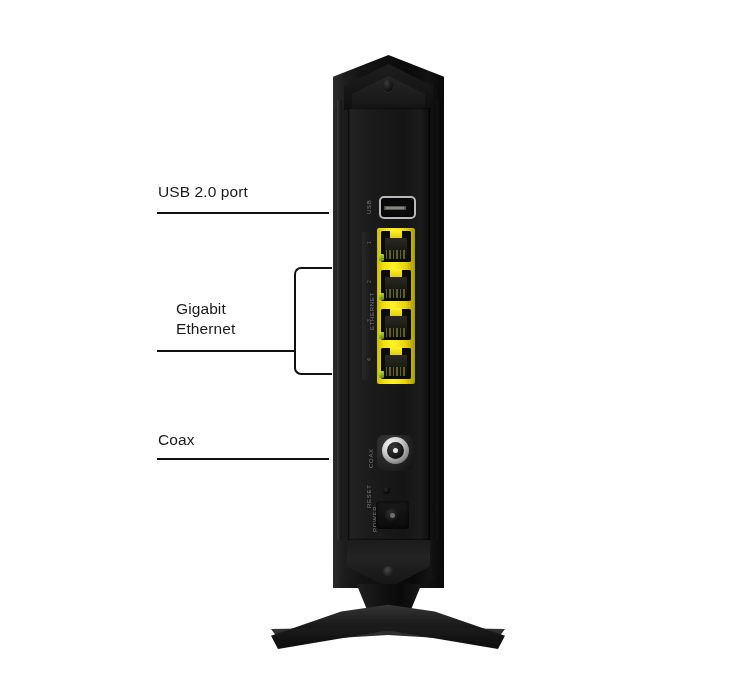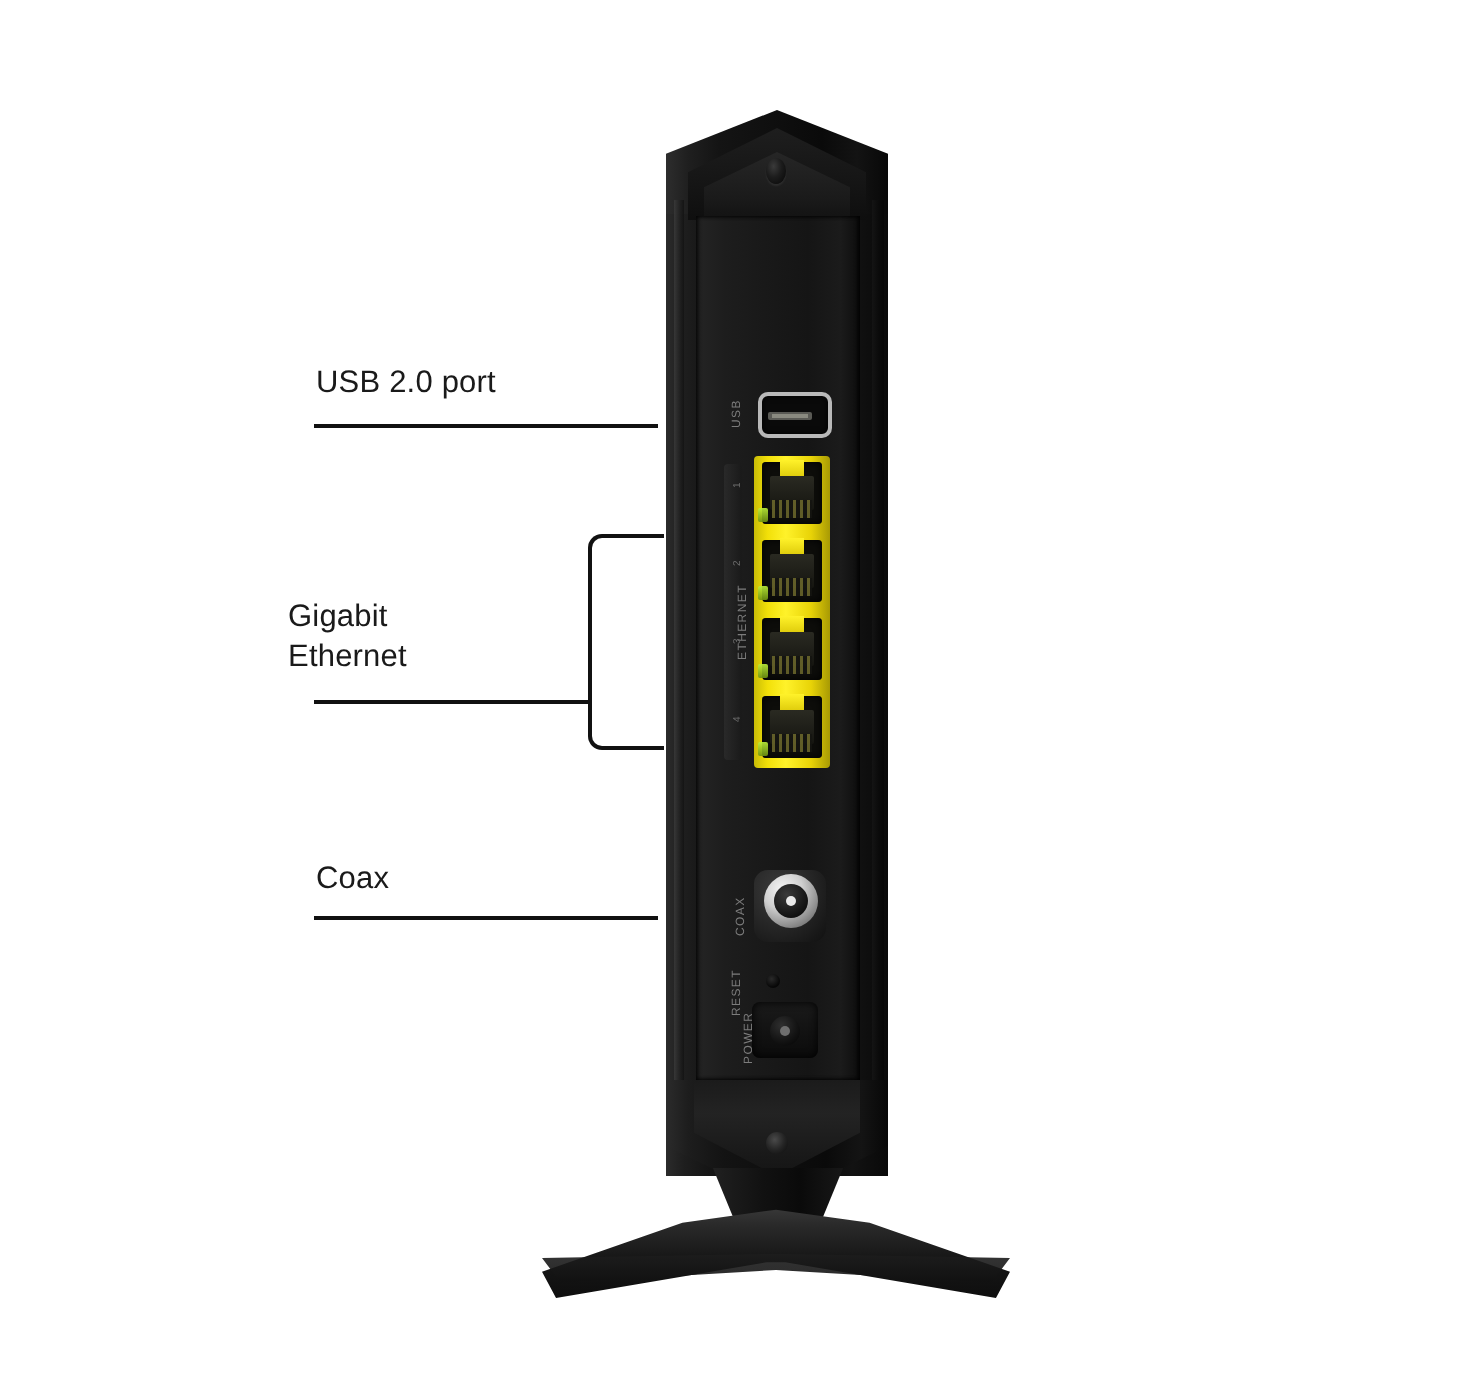--- a/index.html
+++ b/index.html
@@ -344,7 +344,7 @@
   <div class="callout-label" style="left:158px; top:182px;">USB 2.0 port</div>
   <div class="leader-line" style="left:157px; top:212px; width:172px;"></div>
 
-  <div class="callout-label" style="left:144px; top:299px;">Gigabit
+  <div class="callout-label" style="left:176px; top:299px;">Gigabit
 Ethernet</div>
   <div class="leader-line" style="left:157px; top:350px; width:139px;"></div>
   <div class="bracket" style="left:294px; top:267px; width:36px; height:104px;"></div>

